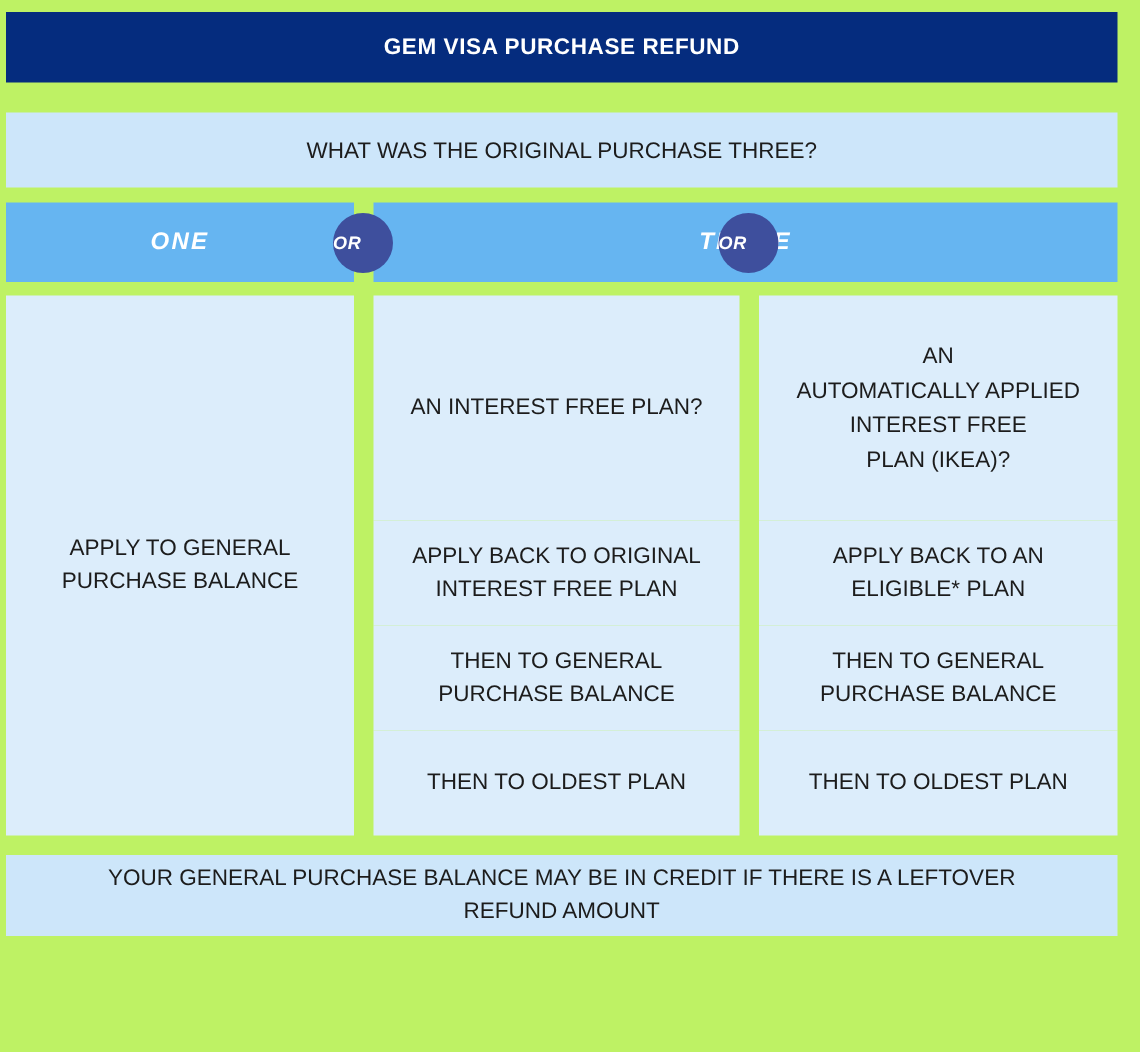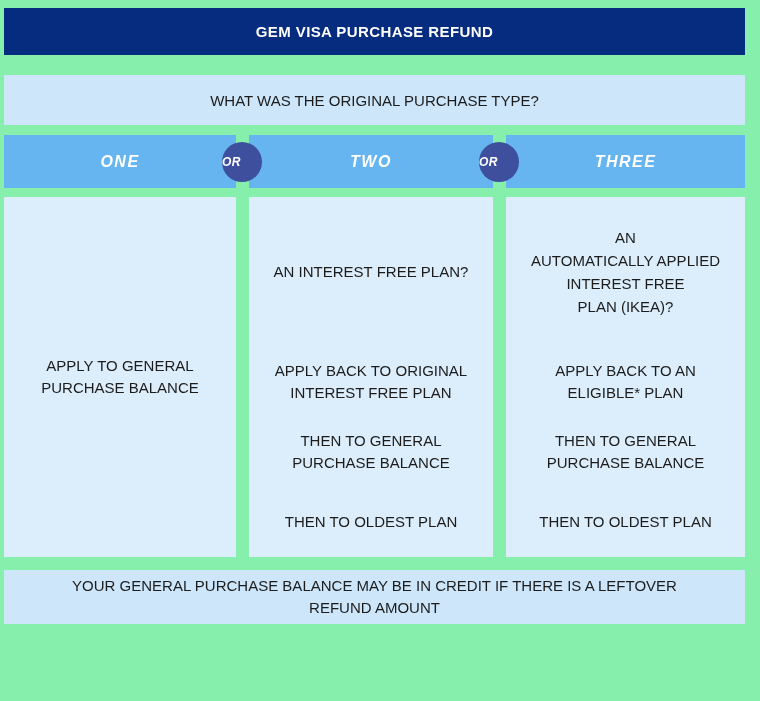--- a/index.html
+++ b/index.html
@@ -10,7 +10,7 @@
     position: relative;
     width: 760px;
     height: 701px;
-    background: #86efac;
+    background: #bef264;
     padding: 8px 15px 0 4px;
     overflow: hidden;
   }

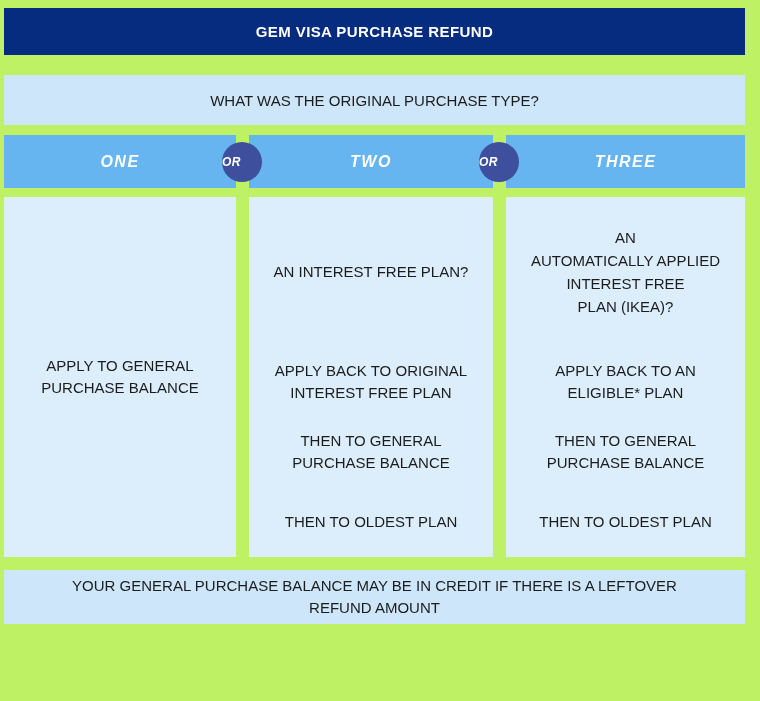--- a/index.html
+++ b/index.html
@@ -150,7 +150,7 @@
   </div>
 
   <div class="question-bar">
-    <span>WHAT WAS THE ORIGINAL PURCHASE TYPE?</span>
+    <span>WHAT WAS THE ORIGINAL PURCHASE THREE?</span>
   </div>
 
   <div class="header-row">

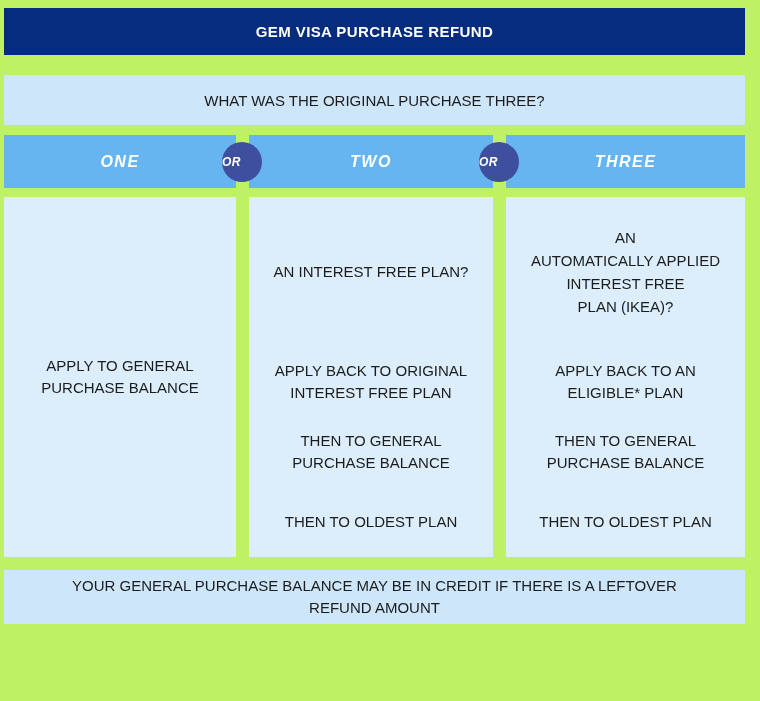--- a/index.html
+++ b/index.html
@@ -156,9 +156,6 @@
   <div class="header-row">
     <div class="col-head w1">
         <span>ONE</span>
-      </div>
-    <div class="col-head w2">
-        <span>TWO</span>
       </div>
     <div class="col-head w3">
         <span>THREE</span>

